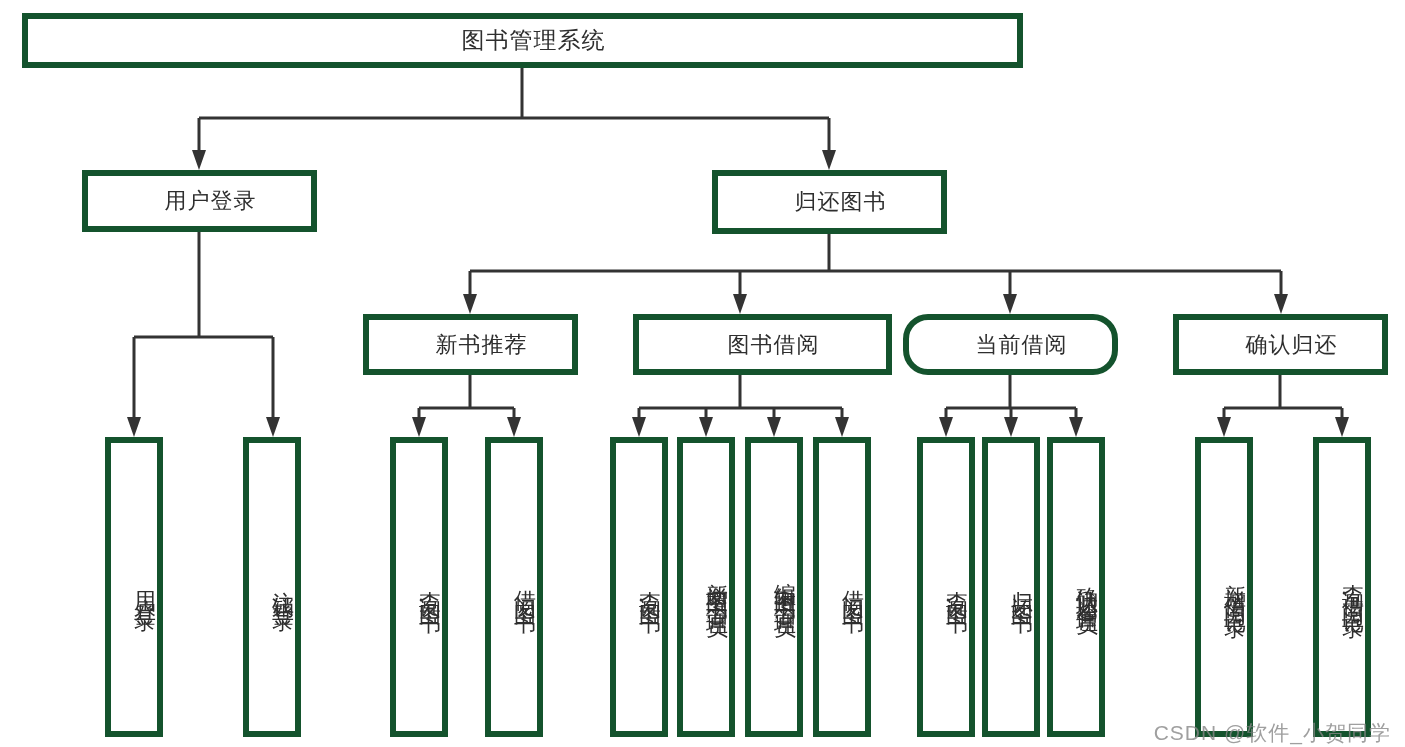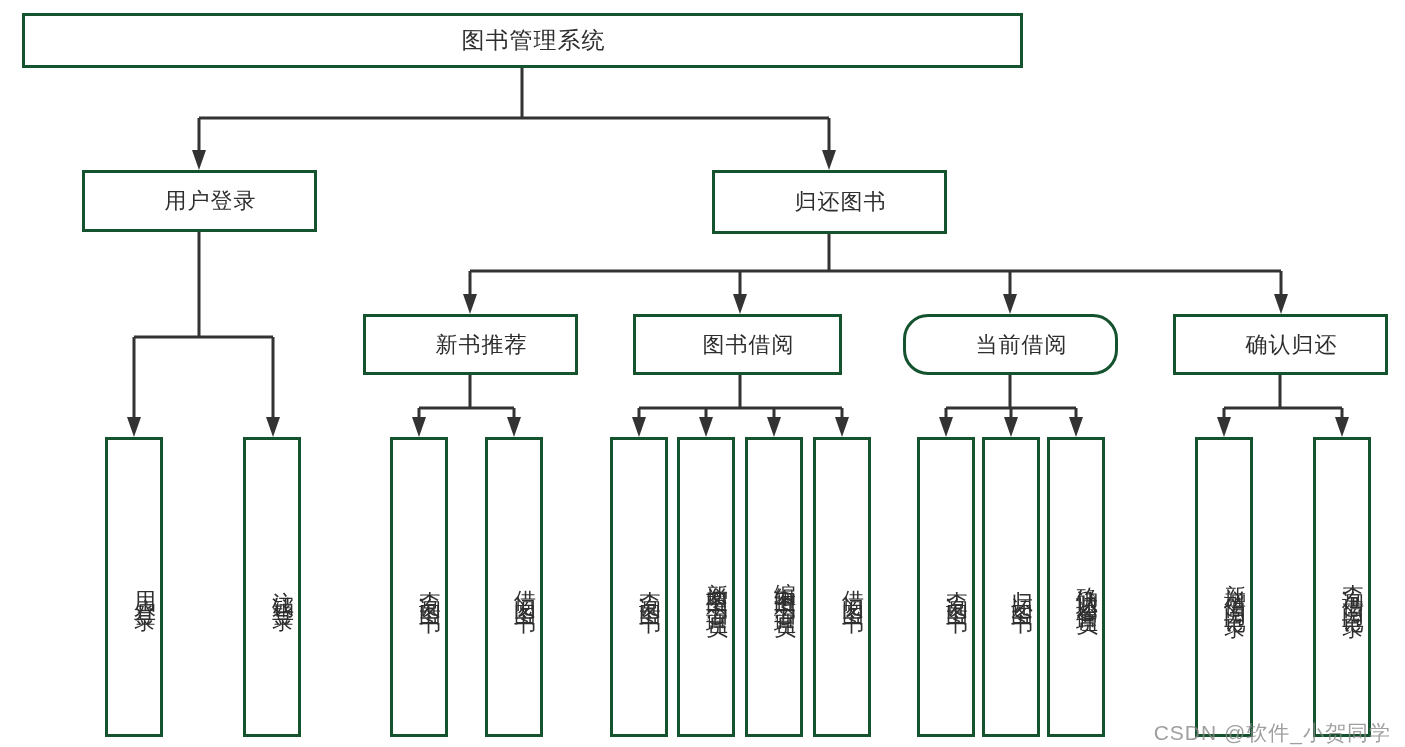--- a/index.html
+++ b/index.html
@@ -30,7 +30,7 @@
     position: absolute;
     box-sizing: border-box;
     background: #ffffff;
-    border: 3px solid #14532d;
+    border: 6px solid #14532d;
     color: #2e2e2e;
     display: flex;
     align-items: center;

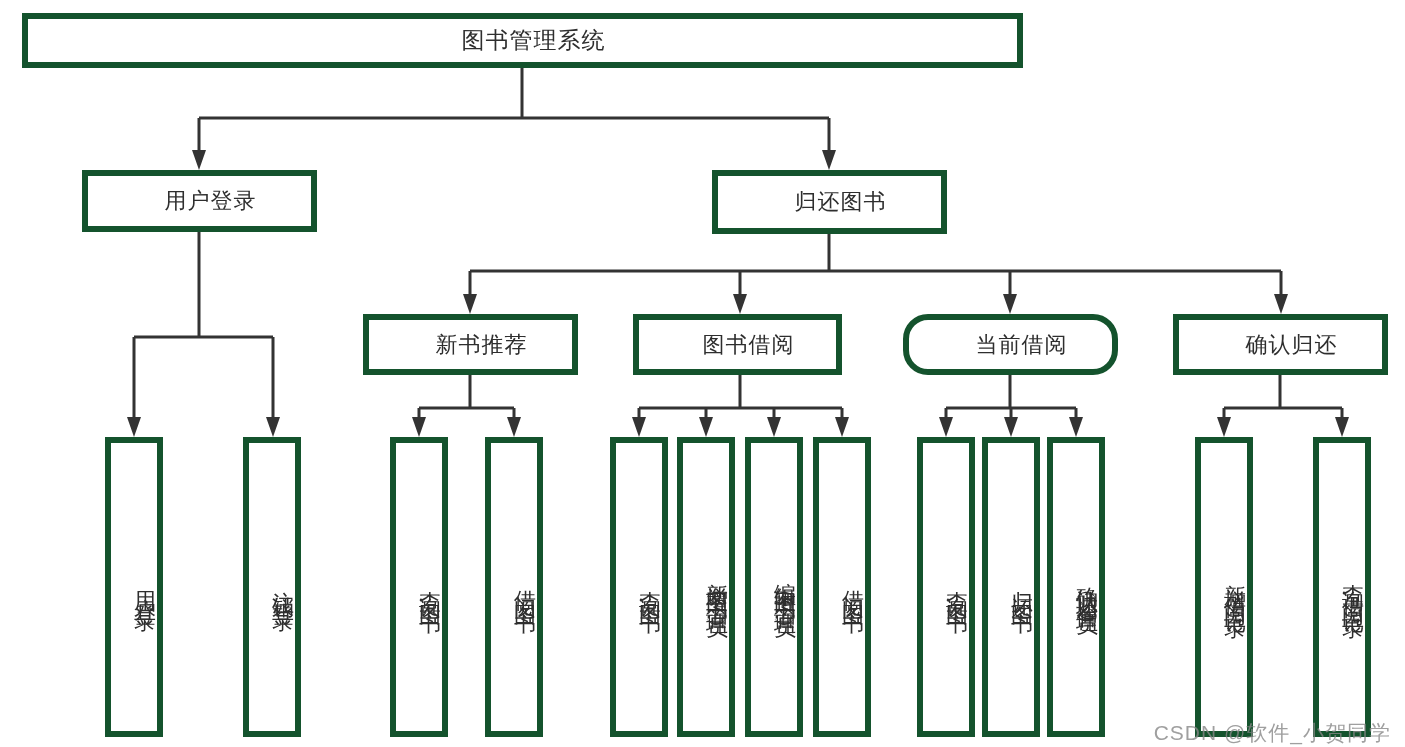--- a/index.html
+++ b/index.html
@@ -55,7 +55,7 @@
   #n-user-login    { left: 82px;   top: 170px; width: 235px;  height: 62px; }
   #n-book-mgmt     { left: 712px;  top: 170px; width: 235px;  height: 64px; }
   #n-new-book-rec  { left: 363px;  top: 314px; width: 215px;  height: 61px; }
-  #n-book-borrow   { left: 633px;  top: 314px; width: 209px;  height: 61px; }
+  #n-book-borrow   { left: 633px;  top: 314px; width: 259px;  height: 61px; }
   #n-current-borrow{ left: 903px;  top: 314px; width: 215px;  height: 61px; border-radius: 25px; }
   #n-borrow-record { left: 1173px; top: 314px; width: 215px;  height: 61px; }
   #l-a1 { left: 105px;  }

